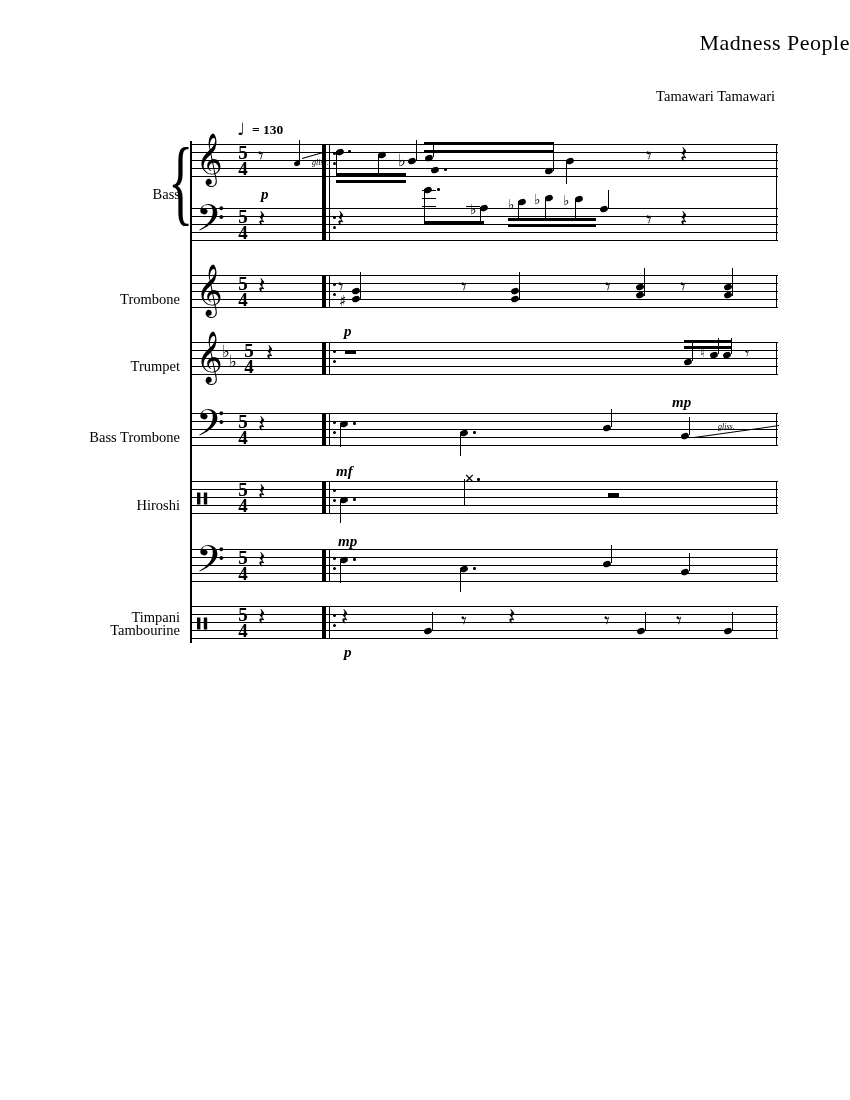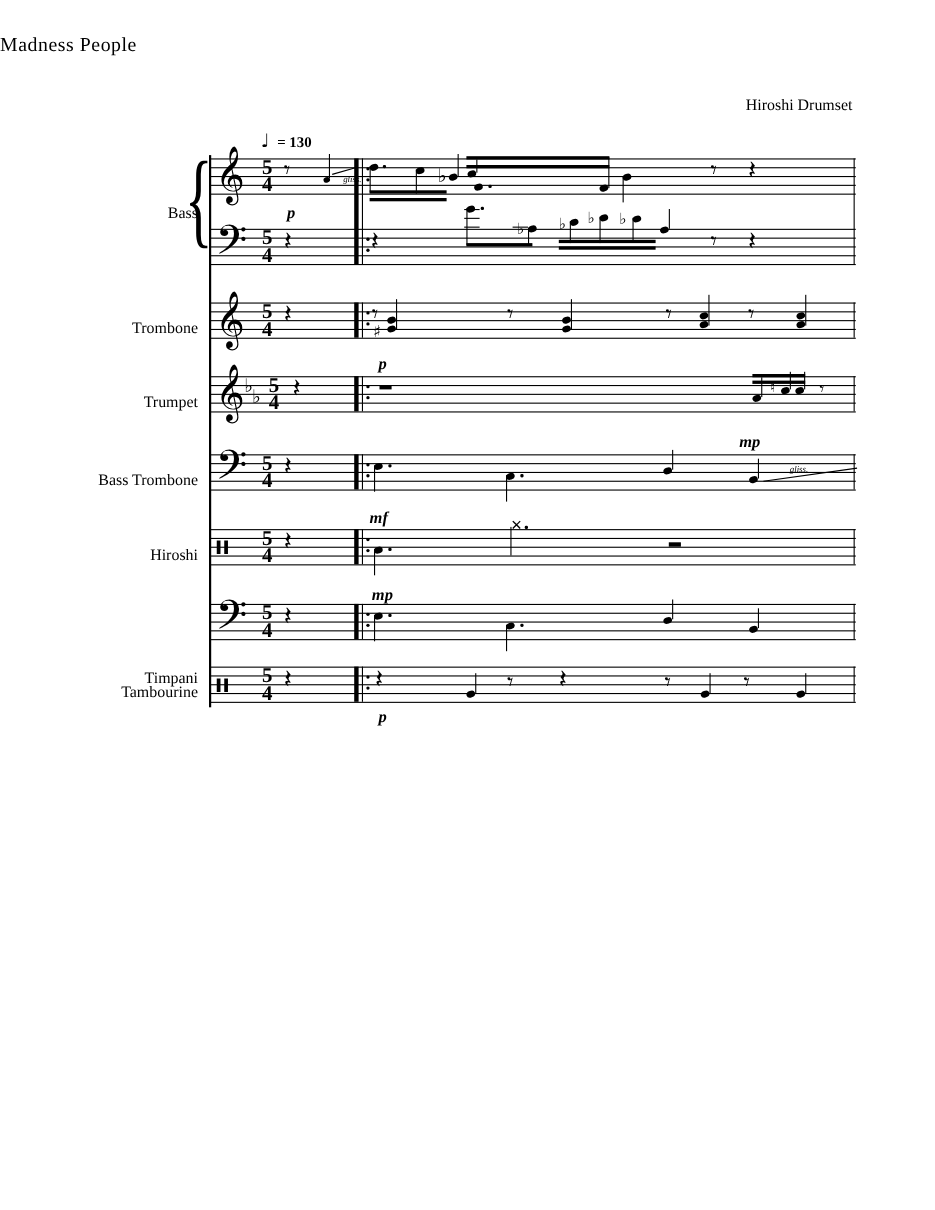--- a/index.html
+++ b/index.html
@@ -22,8 +22,8 @@
     top: 30px;
     left: 0;
     width: 850px;
-    text-align: left;
-    font-size: 18px;
+    text-align: right;
+    font-size: 22px;
     font-family: "Liberation Serif", serif;
     letter-spacing: 0.5px;
   }

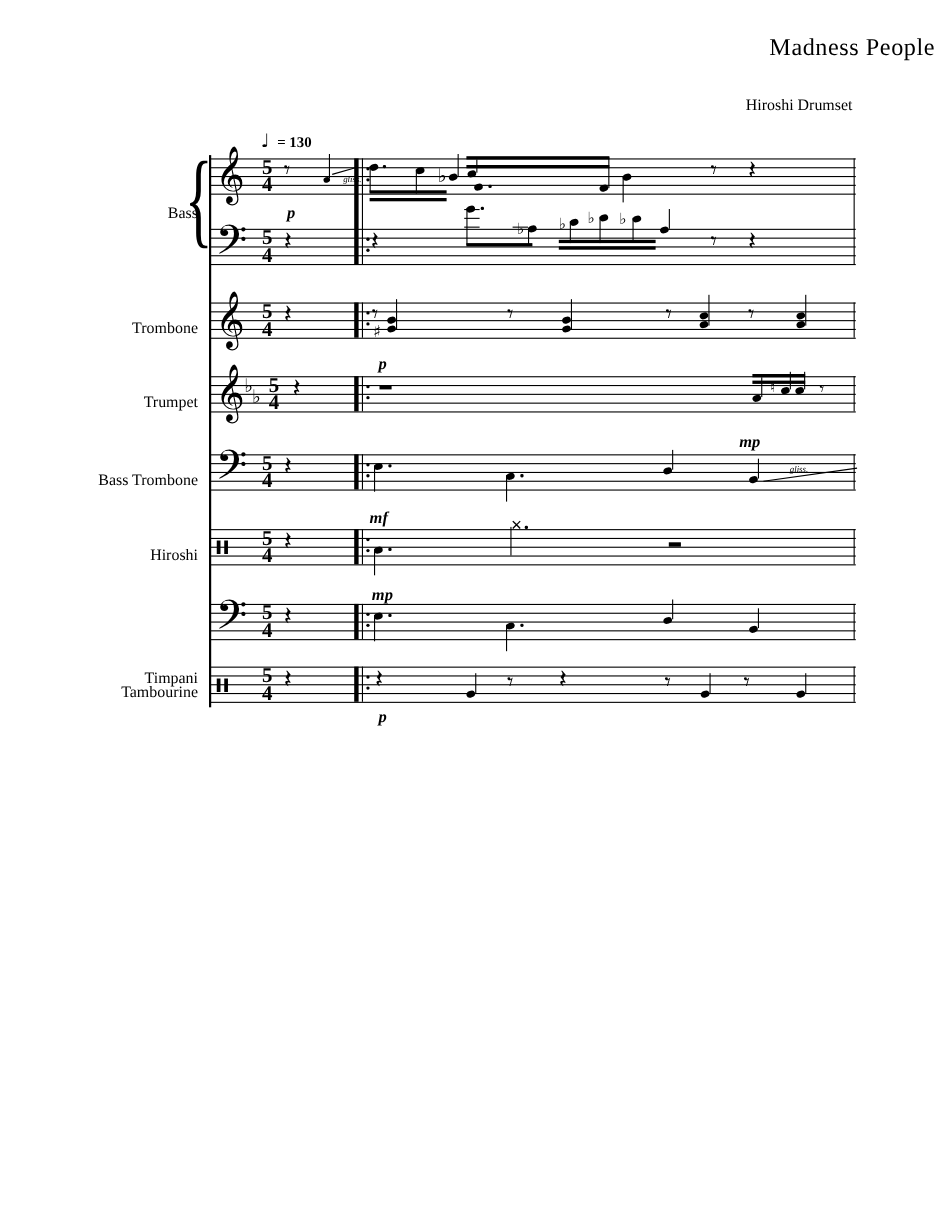--- a/index.html
+++ b/index.html
@@ -230,7 +230,7 @@
 <body>
 
 <div id="score-title">Madness People</div>
-<div id="score-composer">Hiroshi Drumset</div>
+<div id="score-composer">Tamawari Tamawari</div>
 
 <div id="score-area">
 

